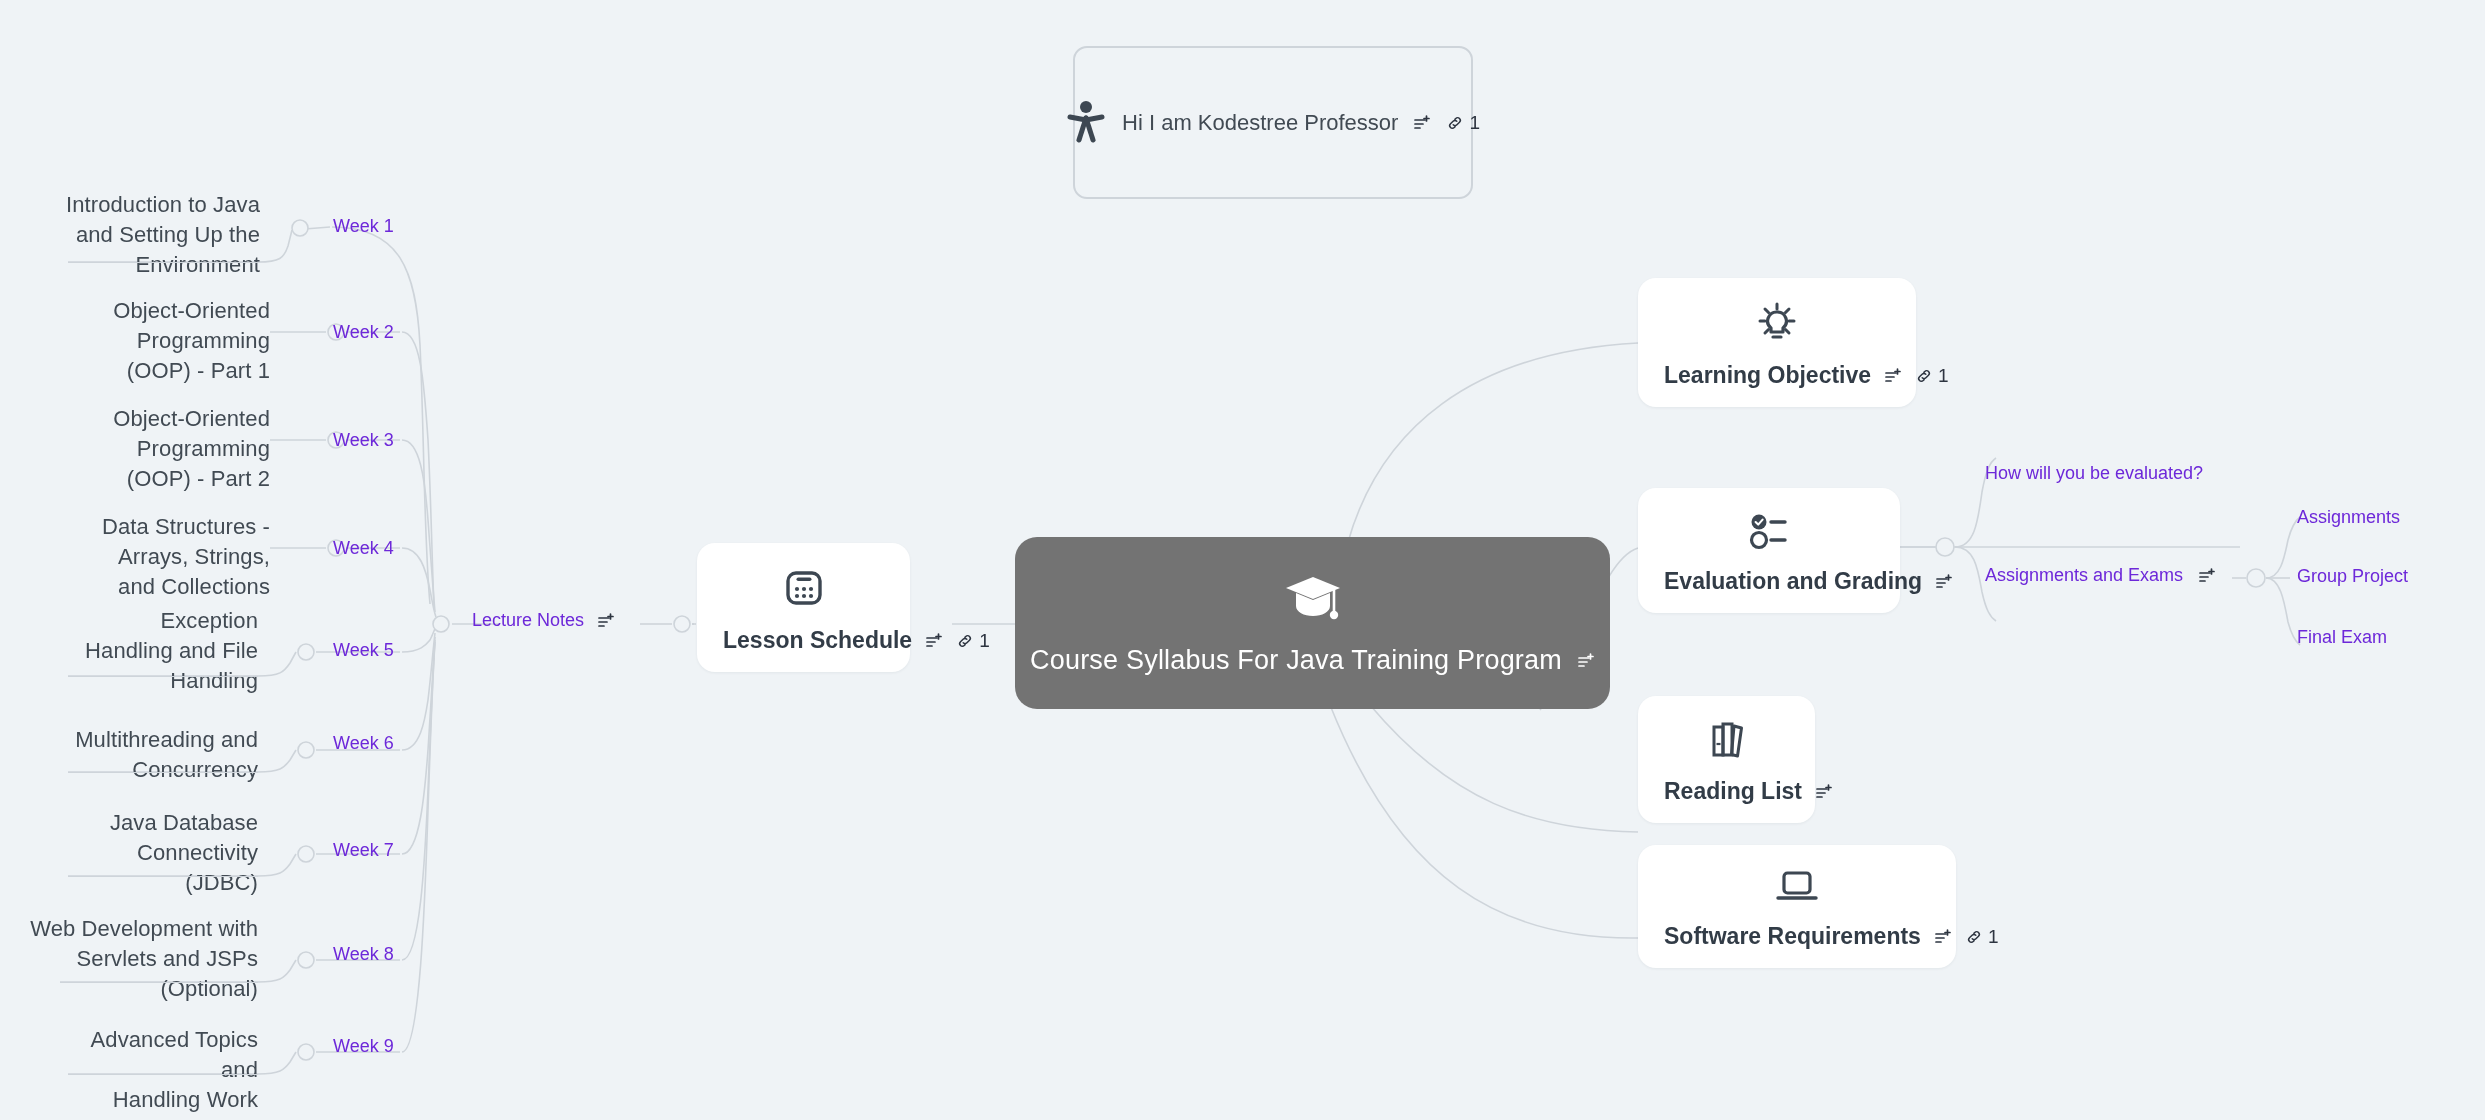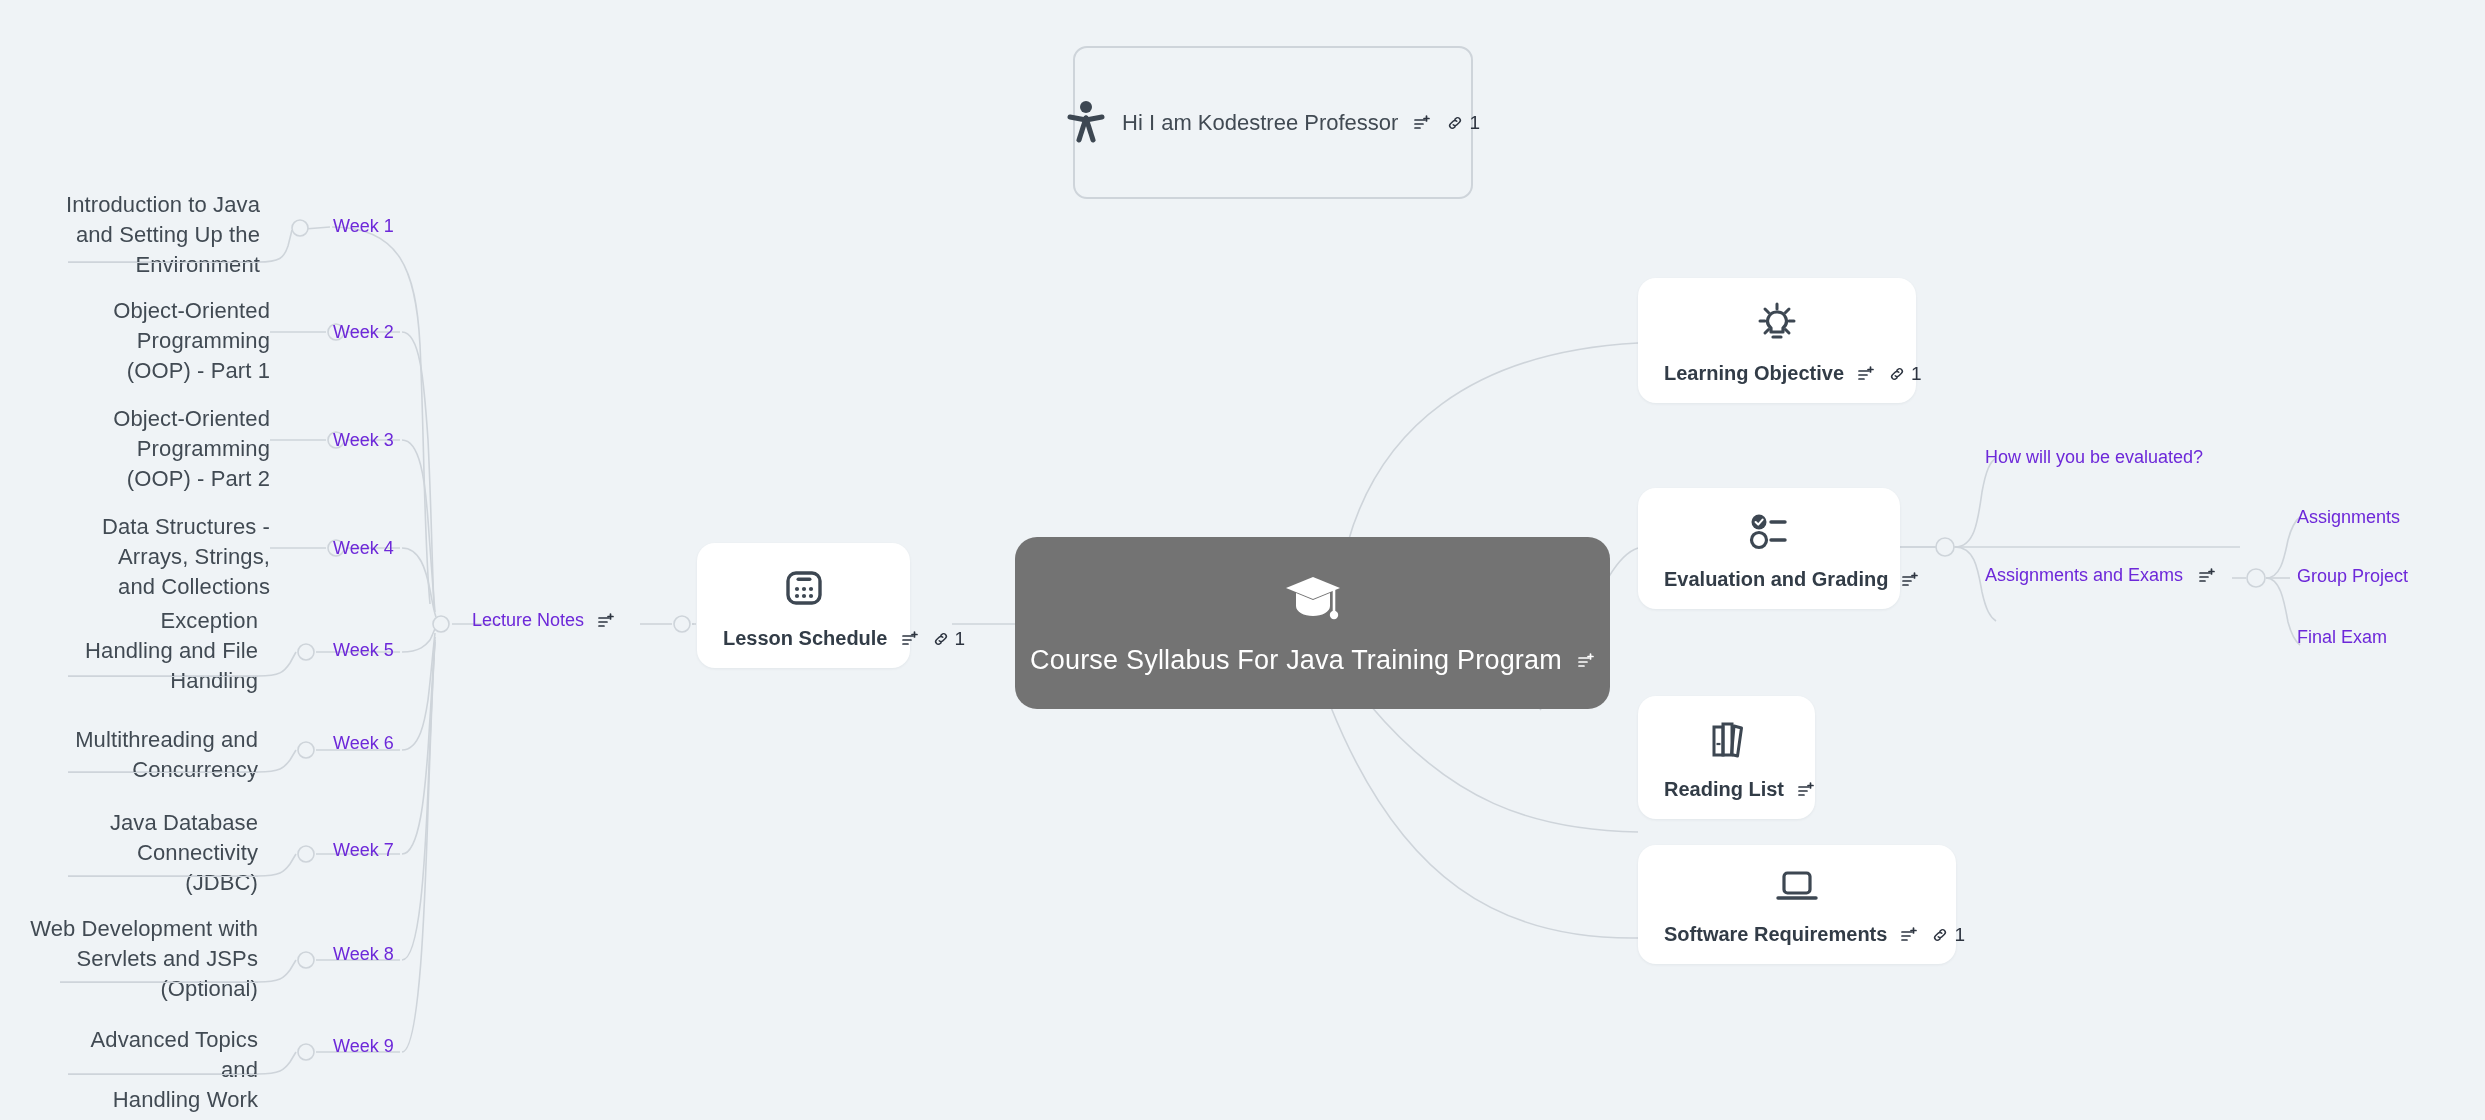--- a/index.html
+++ b/index.html
@@ -52,7 +52,7 @@
     align-self: flex-start;
   }
   .card .card-title {
-    font-size: 20px; font-weight: bold; color: #323c47; white-space: nowrap;
+    font-size: 23px; font-weight: bold; color: #323c47; white-space: nowrap;
   }
 
   

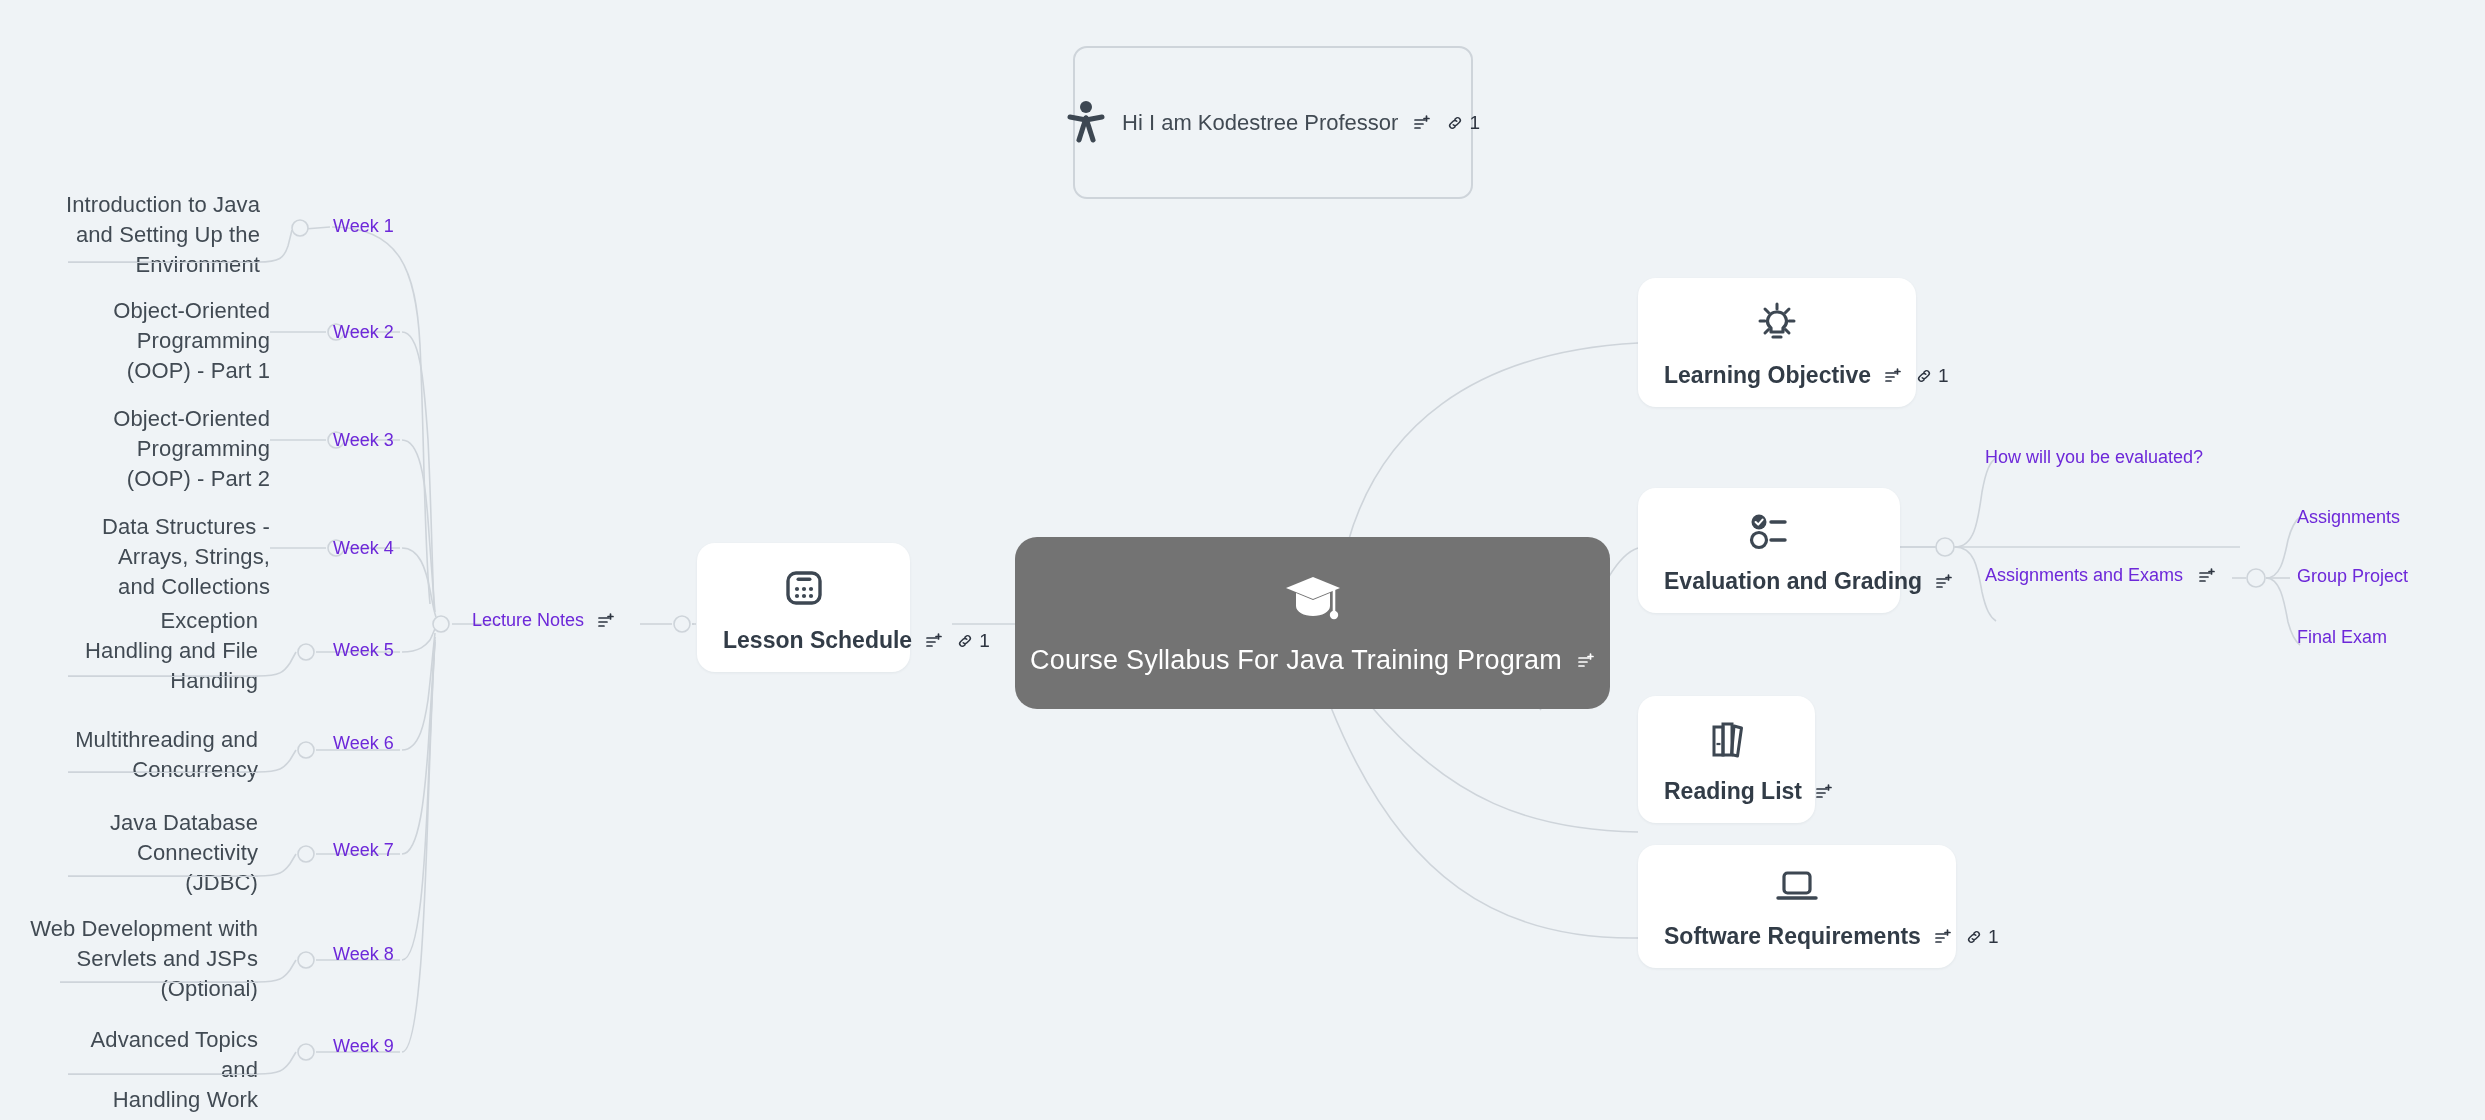--- a/index.html
+++ b/index.html
@@ -466,7 +466,7 @@
     </div>
   </div>
 
-  <div class="week-label" style="left:1985px;top:447px;">How will you be evaluated?</div>
+  <div class="week-label" style="left:1985px;top:463px;">How will you be evaluated?</div>
 
   <div style="position:absolute;left:1985px;top:565px;display:flex;align-items:center;gap:16px;">
     <span class="week-label" style="position:static;">Assignments and Exams</span>

